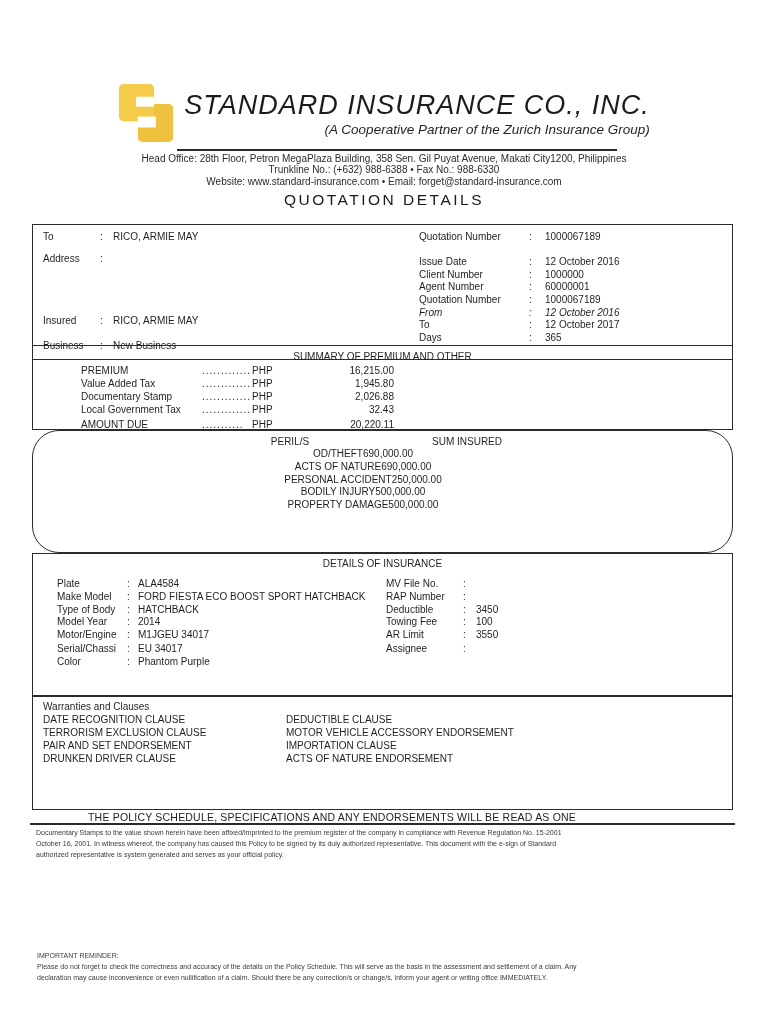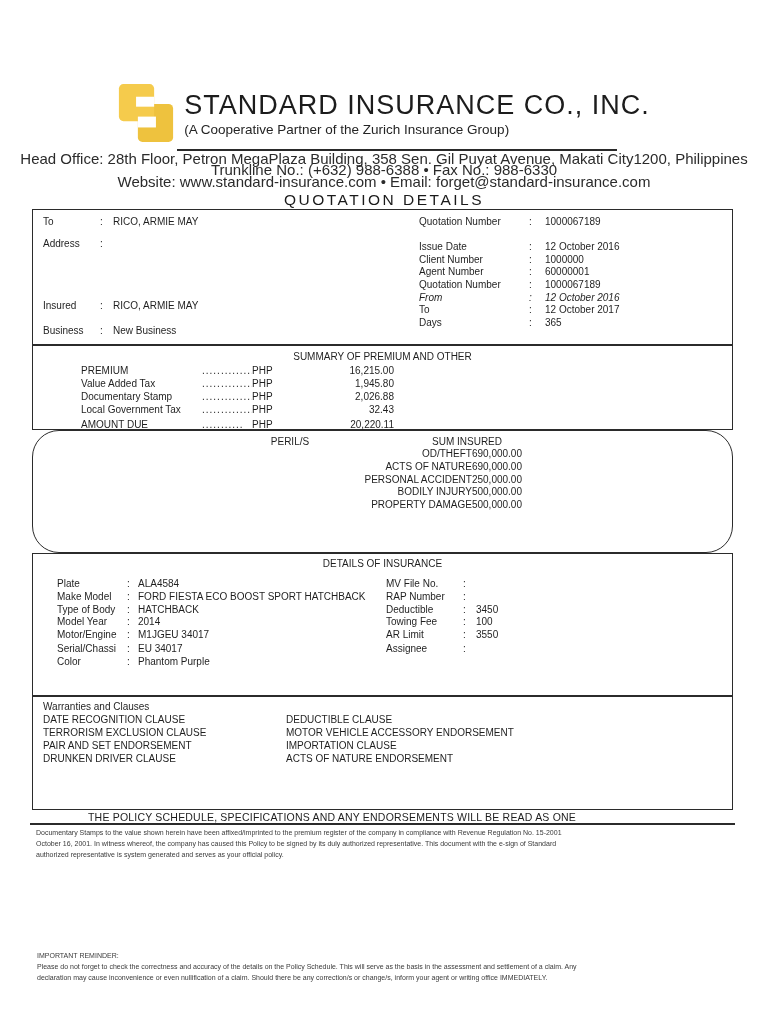--- a/index.html
+++ b/index.html
@@ -10,7 +10,7 @@
   
   .header-top { position:absolute; top:84px; left:0; width:100%; display:flex; justify-content:center; align-items:center; gap:10px; }
   .logo { width:56px; height:58px; flex:0 0 auto; }
-  .brand-block { text-align:left; }
+  .brand-block { text-align:right;font-style:italic; }
   .company-name { font-size:27px; letter-spacing:1px; color:#1c1c1c; white-space:nowrap; }
   .tagline { font-size:13.5px; color:#242424; margin-top:1px; white-space:nowrap; }
   .header-divider { position:absolute; top:149px; left:177px; width:440px; height:2px; background:#2a2a2a; }

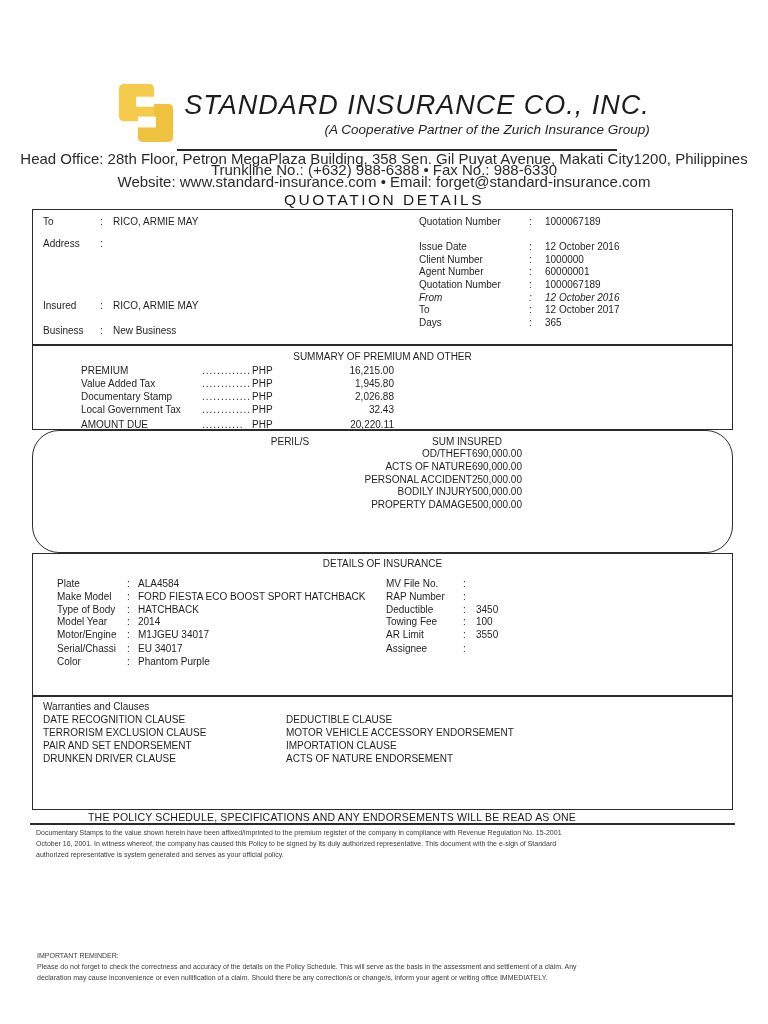--- a/index.html
+++ b/index.html
@@ -14,7 +14,7 @@
   .company-name { font-size:27px; letter-spacing:1px; color:#1c1c1c; white-space:nowrap; }
   .tagline { font-size:13.5px; color:#242424; margin-top:1px; white-space:nowrap; }
   .header-divider { position:absolute; top:149px; left:177px; width:440px; height:2px; background:#2a2a2a; }
-  .addr-block { position:absolute; top:153px; left:0; width:100%; text-align:center; font-size:15px; line-height:11.3px; color:#2b2b2b; }
+  .addr-block { position:absolute; top:153px; left:0; width:100%; text-align:center; font-size:10px; line-height:11.3px; color:#2b2b2b; }
   .page-title { position:absolute; top:191px; left:0; width:100%; text-align:center; font-size:15.5px; letter-spacing:2.5px; color:#1a1a1a; }
 
   

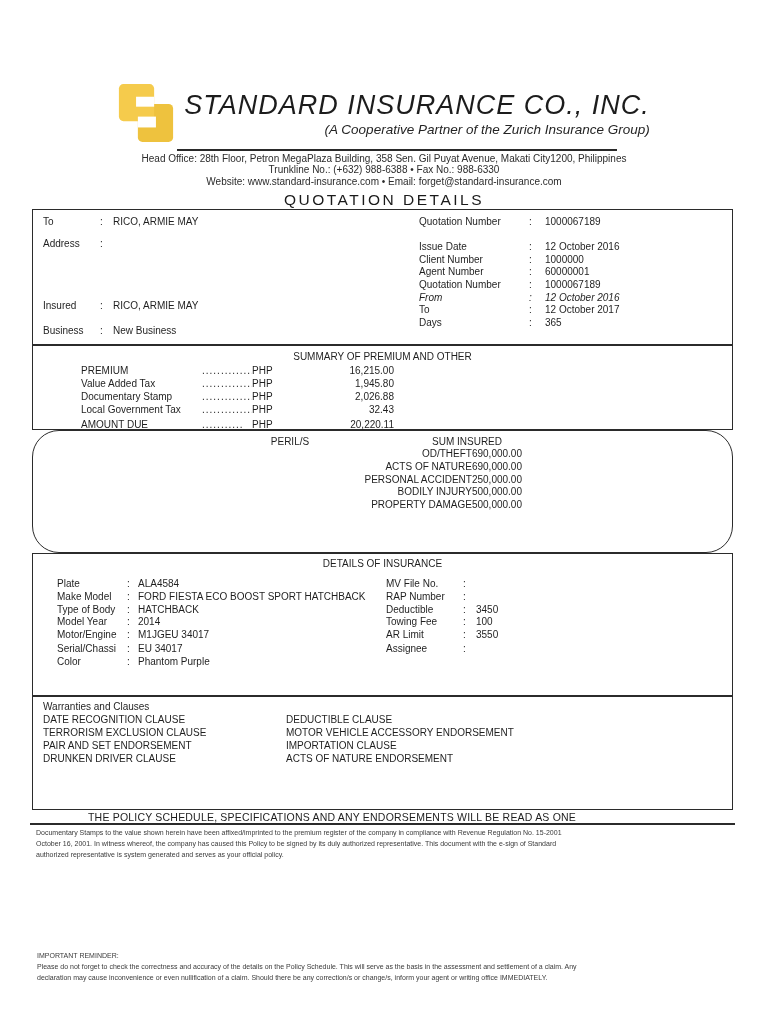--- a/index.html
+++ b/index.html
@@ -19,7 +19,7 @@
 
   
   .box { position:absolute; left:32px; width:701px; border:1.5px solid #2b2b2b; background:transparent; }
-  .box1 { top:209px; height:136px;padding-left:40px; }
+  .box1 { top:224px; height:136px;padding-left:40px; }
   .box2 { top:345px; height:85px; }
   .box3 { top:430px; height:123px;border-radius:27px; }
   .box4 { top:553px; height:143px; }

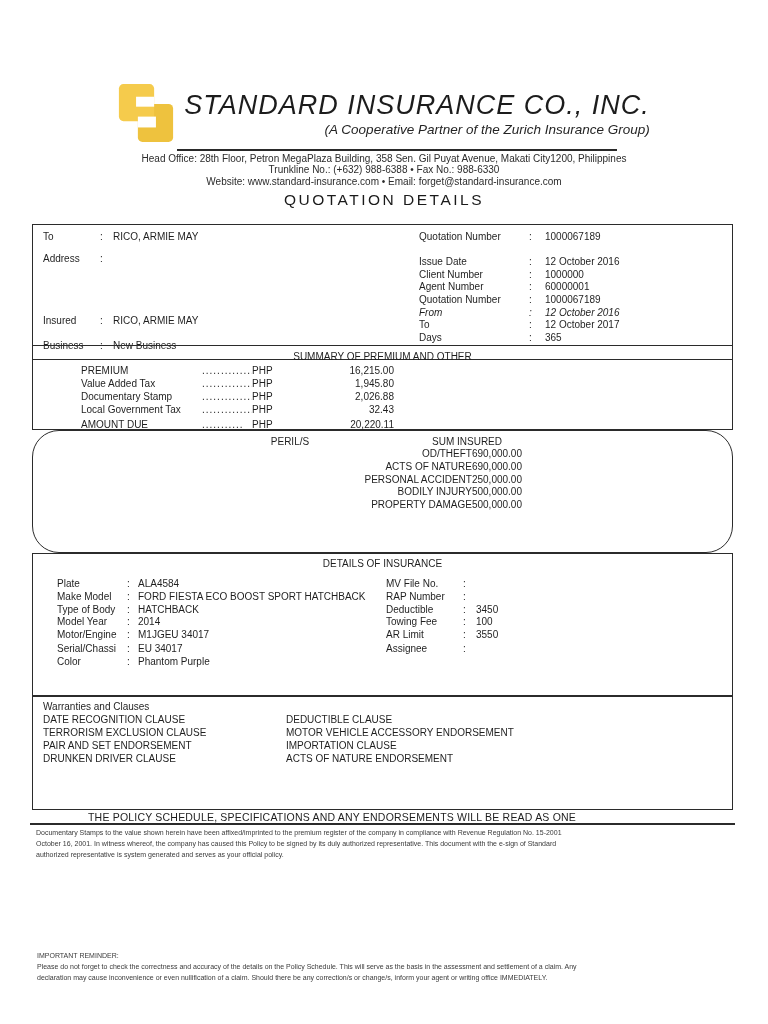--- a/index.html
+++ b/index.html
@@ -49,7 +49,7 @@
   
   .perhead { position:absolute; top:5px; font-size:10px; text-align:center; }
   .ph1 { left:171px; width:172px; } .ph2 { left:354px; width:160px; }
-  .perrow { position:absolute; left:171px; width:318px; display:flex; justify-content:flex-end; font-size:10px; white-space:nowrap; }
+  .perrow { position:absolute; left:171px; width:318px; display:flex; justify-content:center; font-size:10px; white-space:nowrap; }
   .perrow.r0 { top:17px; } .perrow.r1 { top:30px; } .perrow.r2 { top:43px; }
   .perrow.r3 { top:55px; } .perrow.r4 { top:68px; }
 

